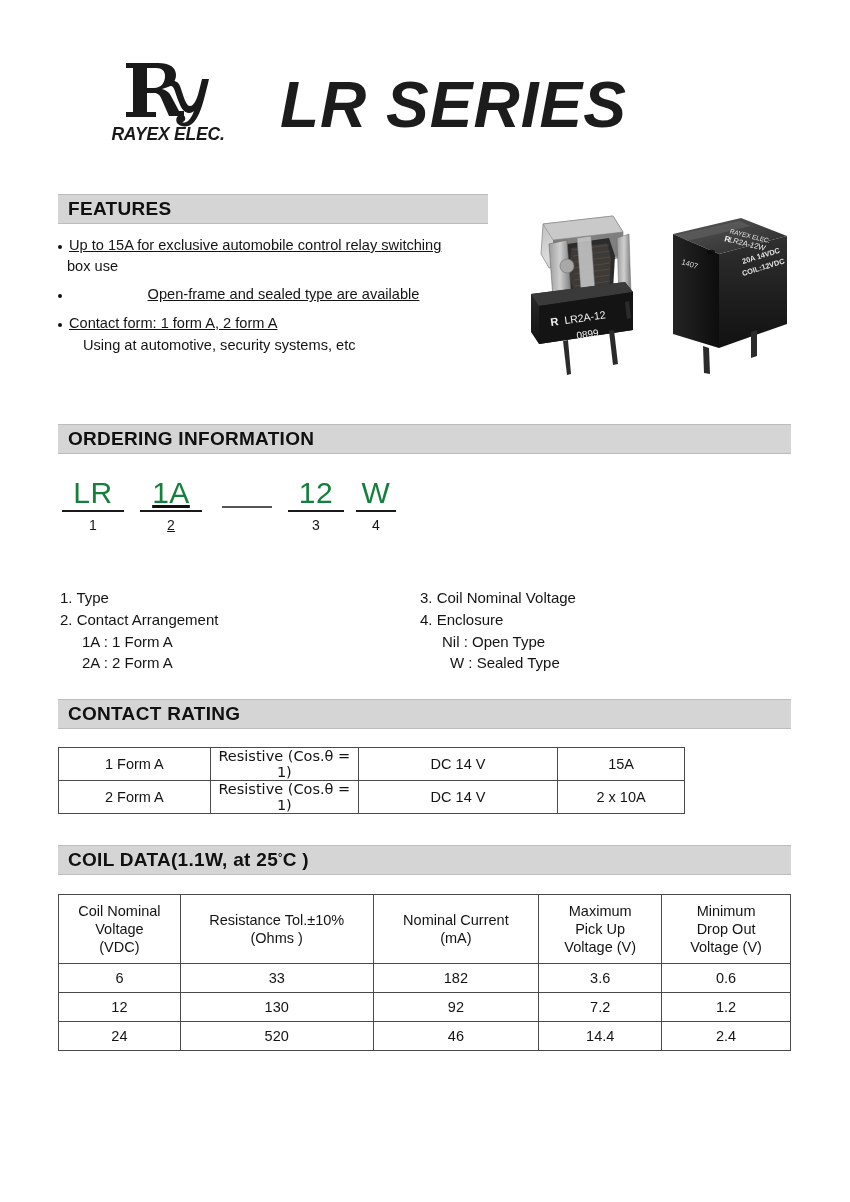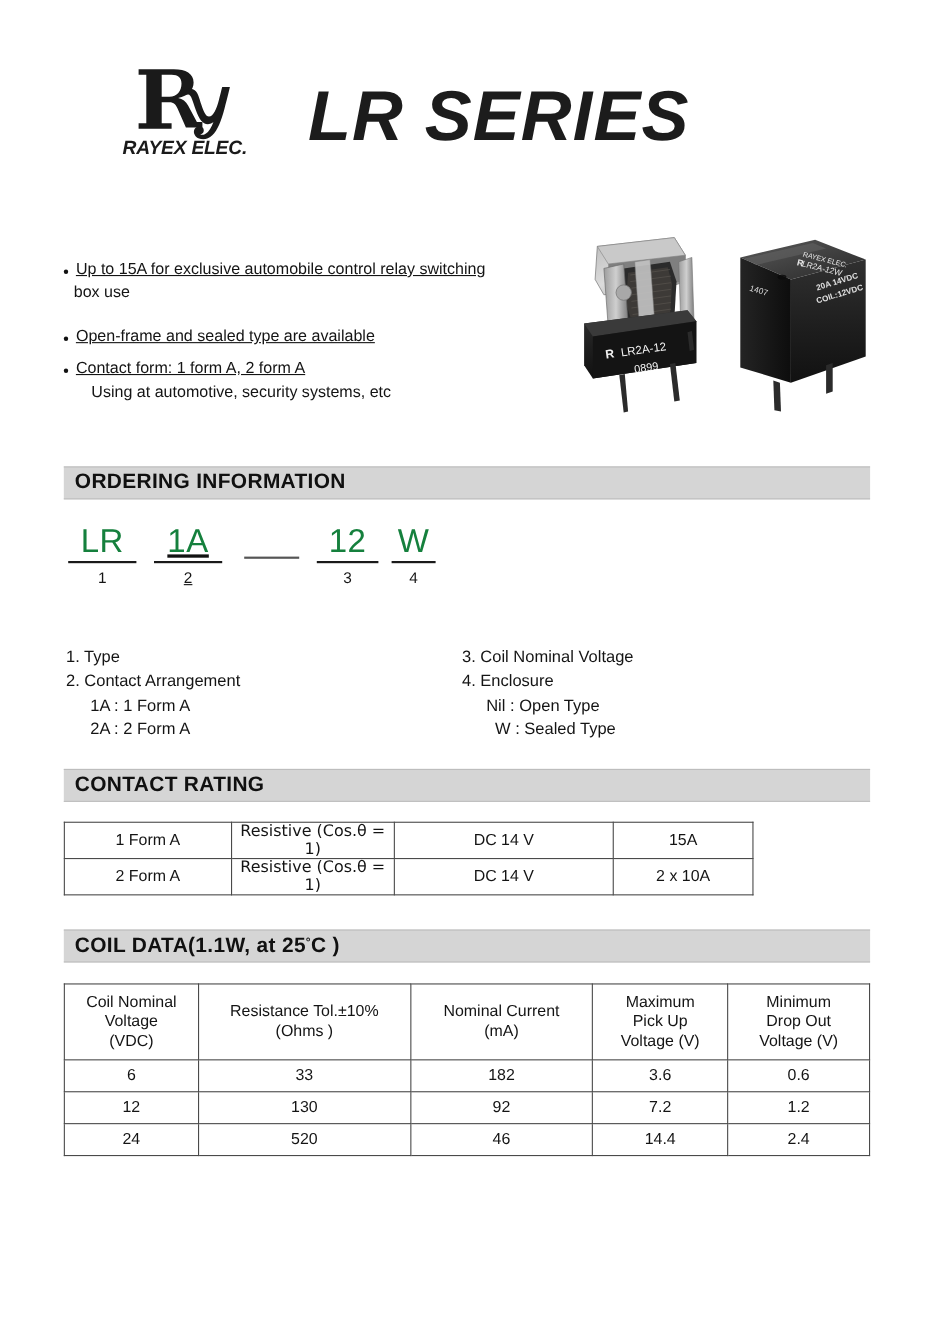--- a/index.html
+++ b/index.html
@@ -226,6 +226,9 @@
     <div class="series-title">LR  SERIES</div>
   </div>
 
+  <div class="bar" id="bar-features">
+    <span class="bar-label">FEATURES</span>
+  </div>
 
   <div class="features-list">
     <div class="feat">

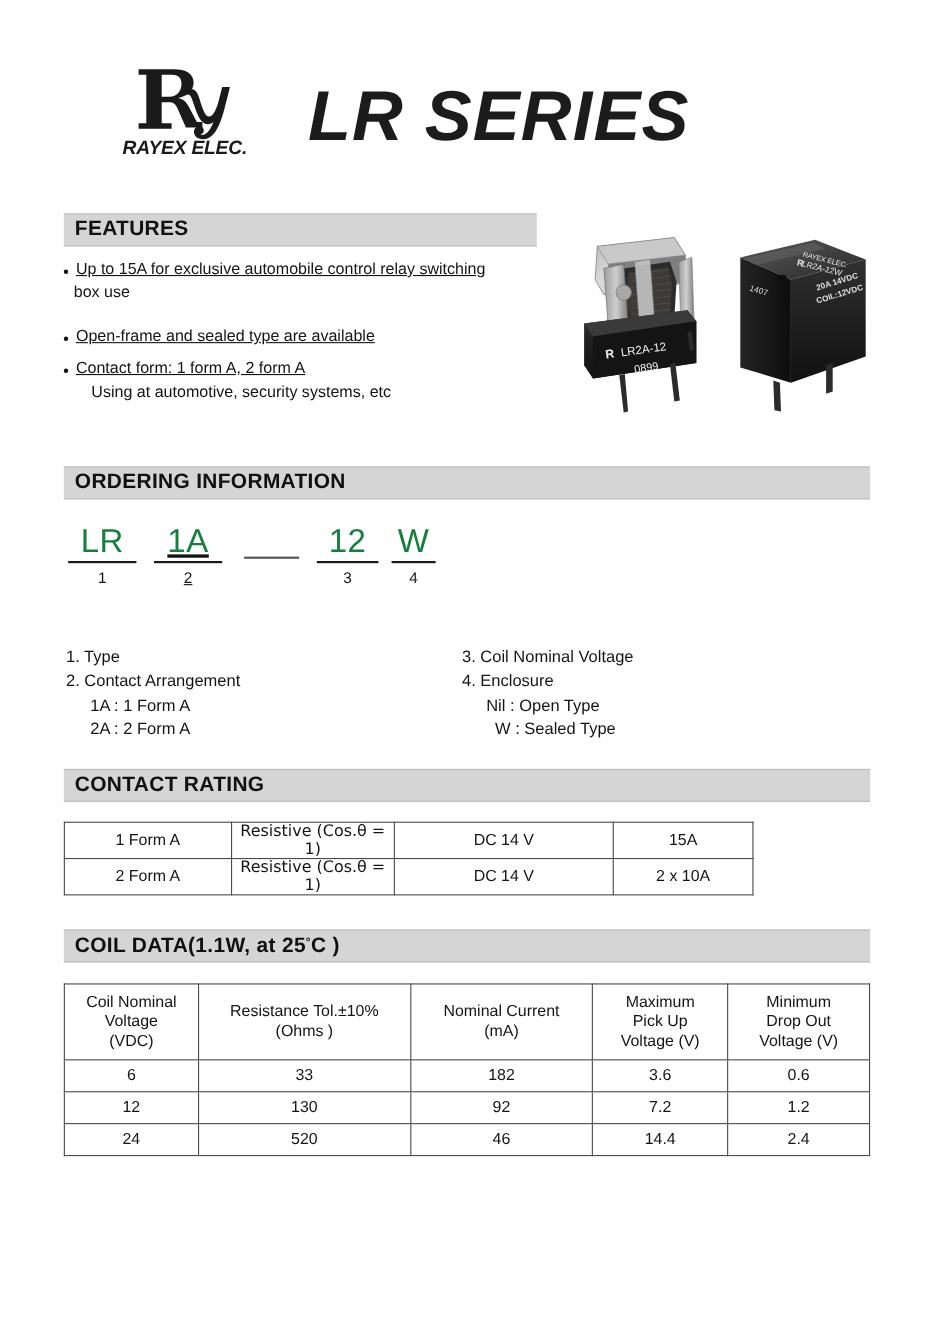--- a/index.html
+++ b/index.html
@@ -236,7 +236,7 @@
       <div class="l1">Up to 15A for exclusive automobile control relay switching</div>
       <div class="l2">box use</div>
     </div>
-    <div class="feat" style="margin-top:26px;">
+    <div class="feat" style="margin-top:14px;text-align:center;">
       <span class="dot"></span>
       <div class="l1">Open-frame and sealed type are available</div>
     </div>

